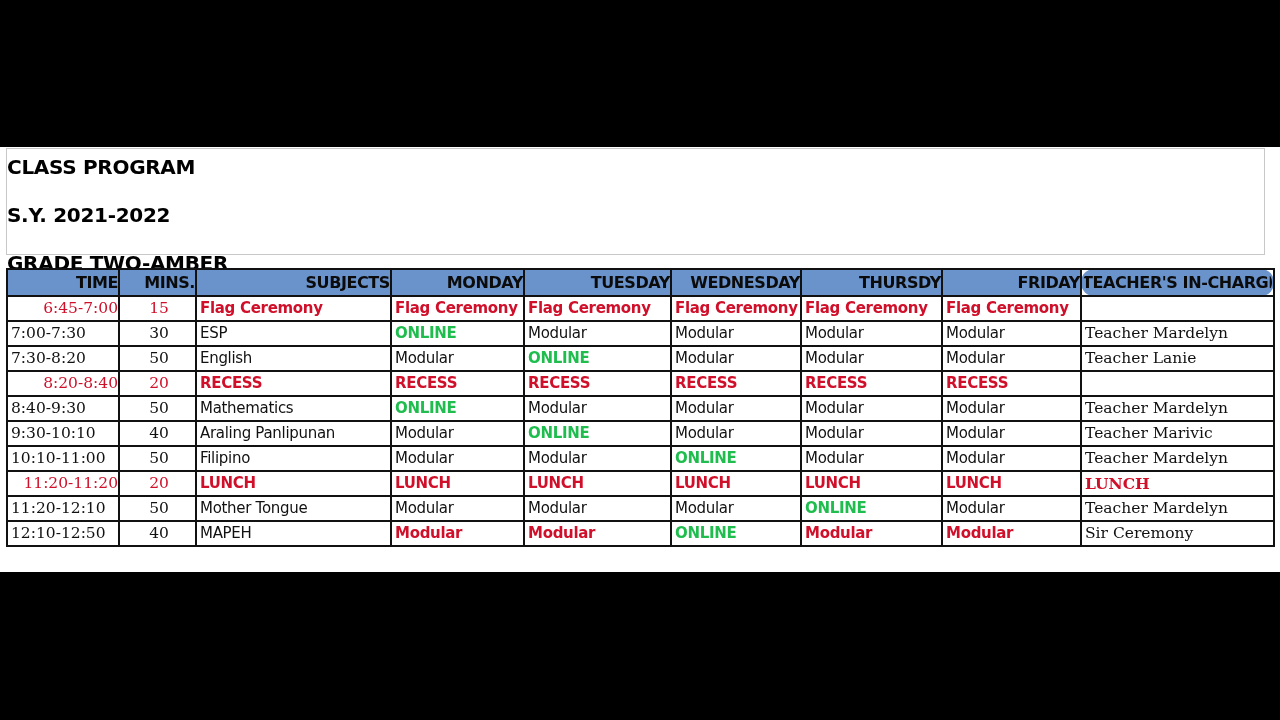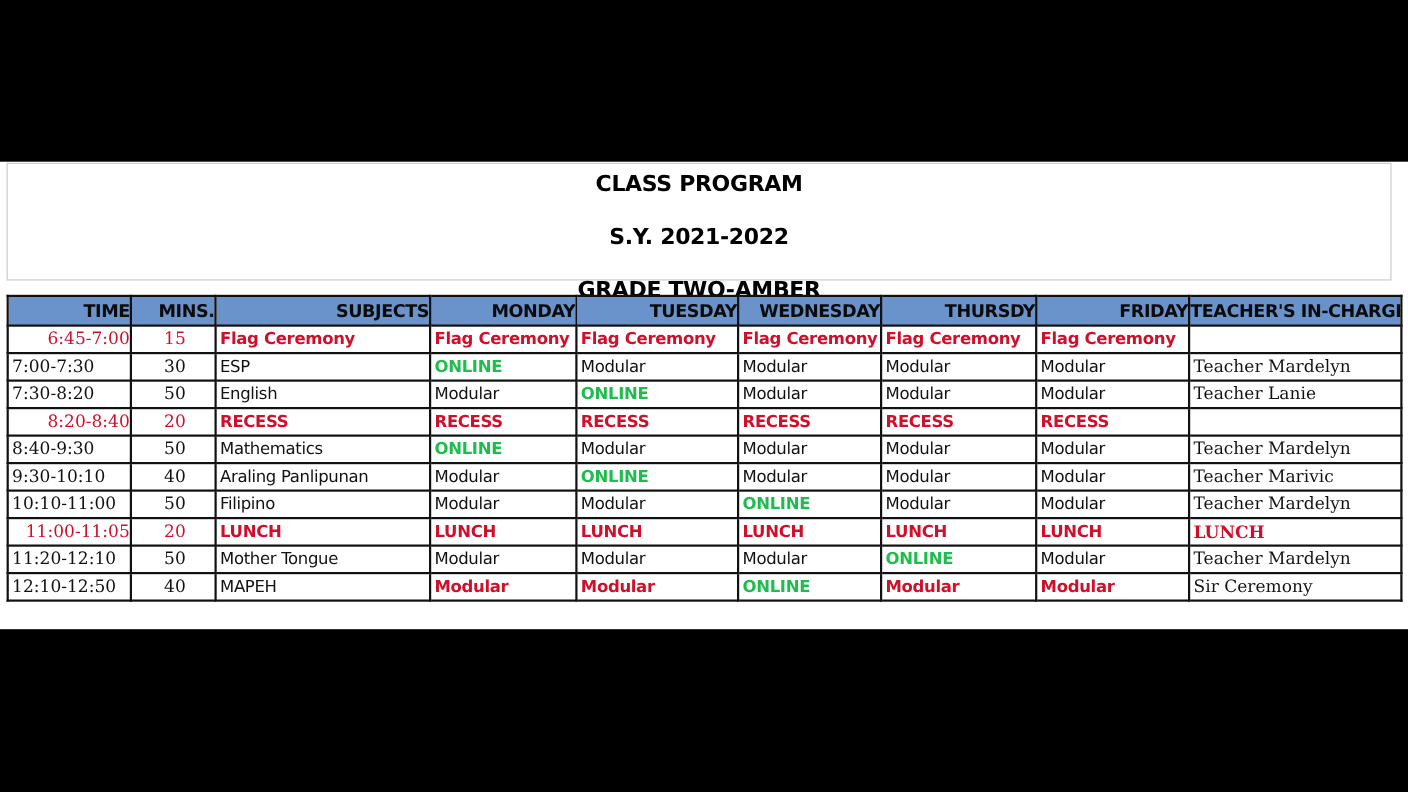--- a/index.html
+++ b/index.html
@@ -13,7 +13,7 @@
   .title-box {
     position: absolute; left: 6px; top: 1px; width: 1259px; height: 107px;
     border: 1px solid #c8c8c8; background: #fff; box-sizing: border-box;
-    text-align: center;
+    text-align: left;
   }
   .title-line {
     font-family: "DejaVu Sans", sans-serif; font-weight: bold; font-size: 20px; color: #000;

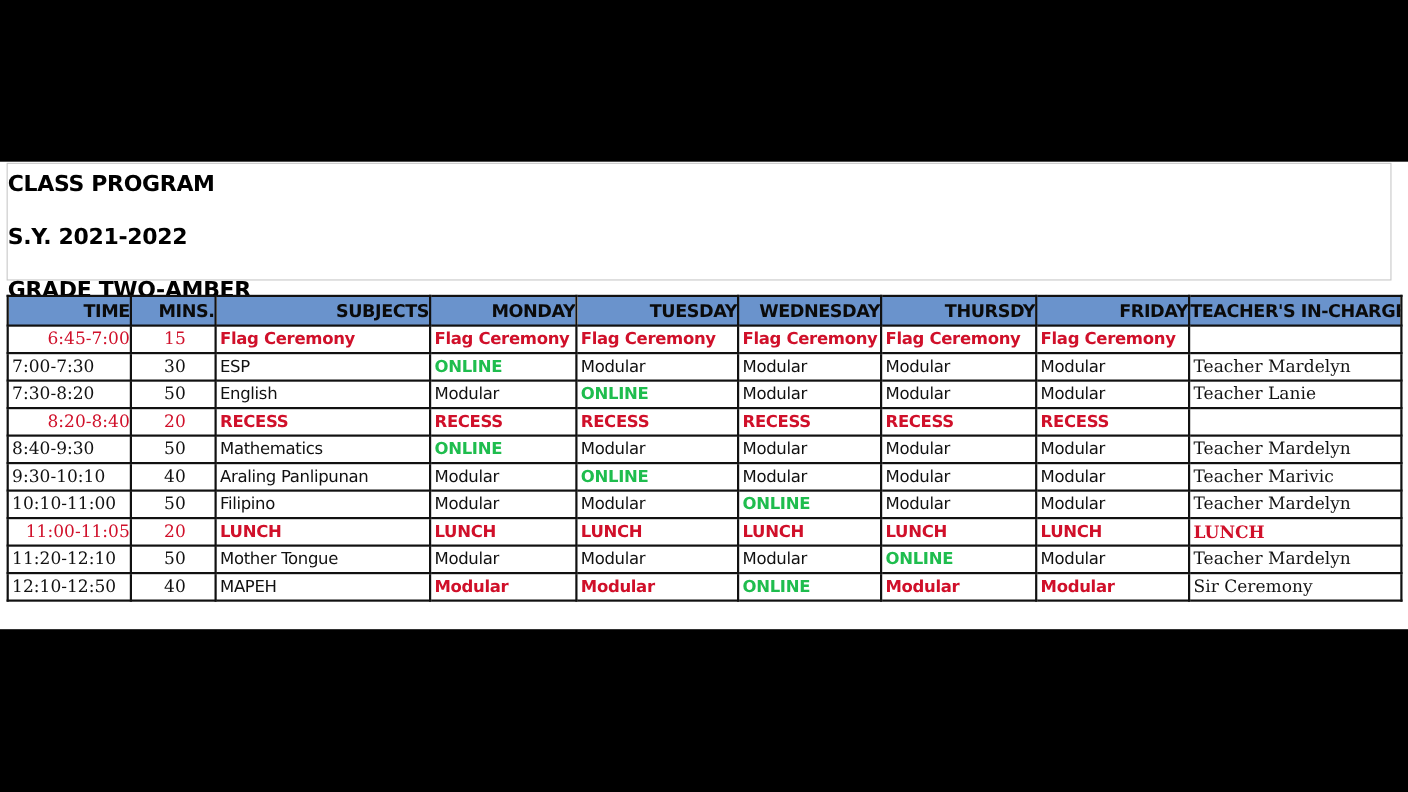--- a/index.html
+++ b/index.html
@@ -33,7 +33,7 @@
     font-weight: bold; font-size: 16px; text-align: right; height: 27px; padding: 0;
     letter-spacing: -0.4px;
   }
-  table.schedule th.teacher-head { text-align: center; padding-left: 0; }
+  table.schedule th.teacher-head { text-align: center; padding-left: 0; border-radius: 13px; }
   td.time, td.mins, td.teacher {
     font-family: "DejaVu Serif", serif; font-size: 15.5px; color: #111;
   }

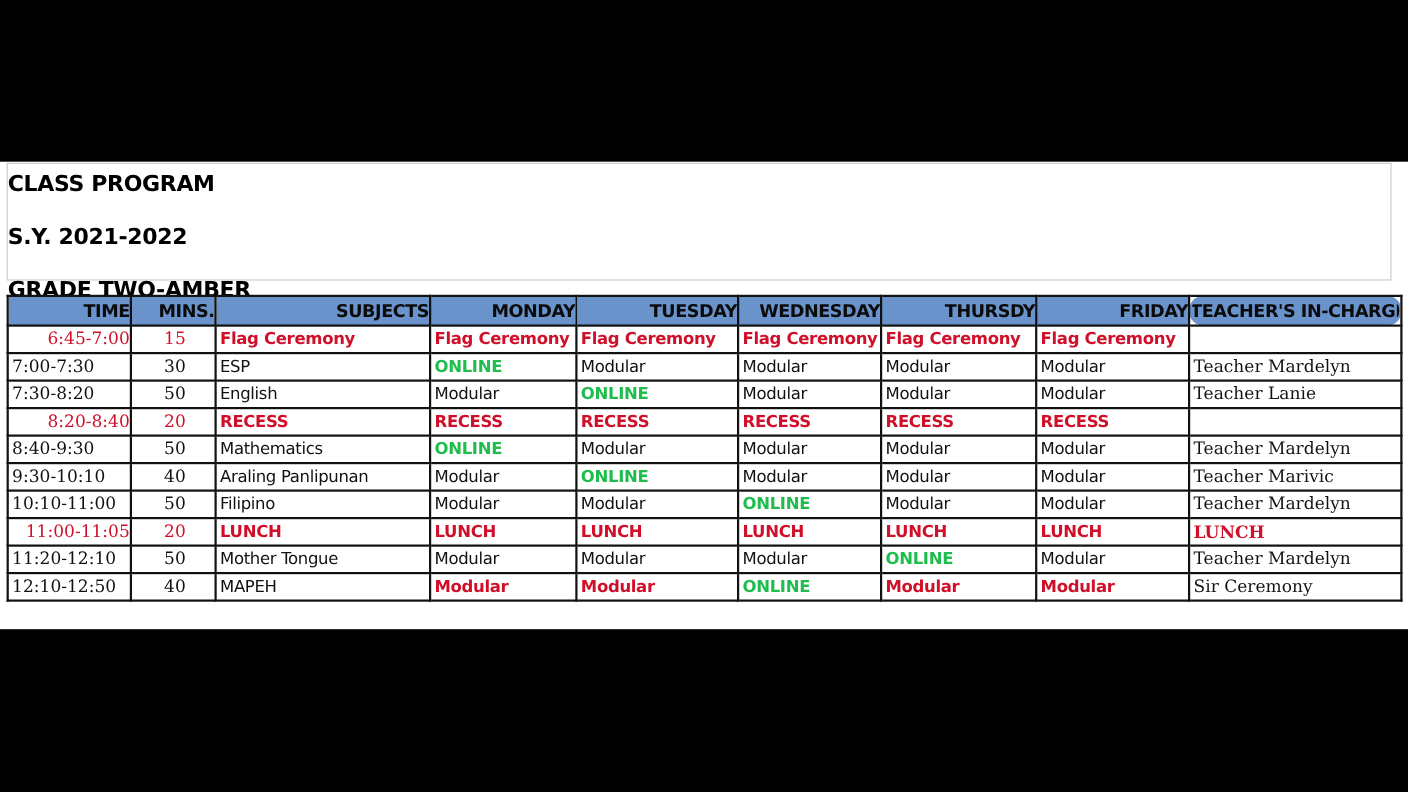--- a/index.html
+++ b/index.html
@@ -159,7 +159,7 @@
           <td class="teacher">Teacher Mardelyn</td>
         </tr>
         <tr>
-          <td class="time red-time">11:00-11:05</td>
+          <td class="time red-time">11:20-11:20</td>
           <td class="mins red-time">20</td>
           <td class="subj break-label">LUNCH</td>
           <td class="day break-label">LUNCH</td>

